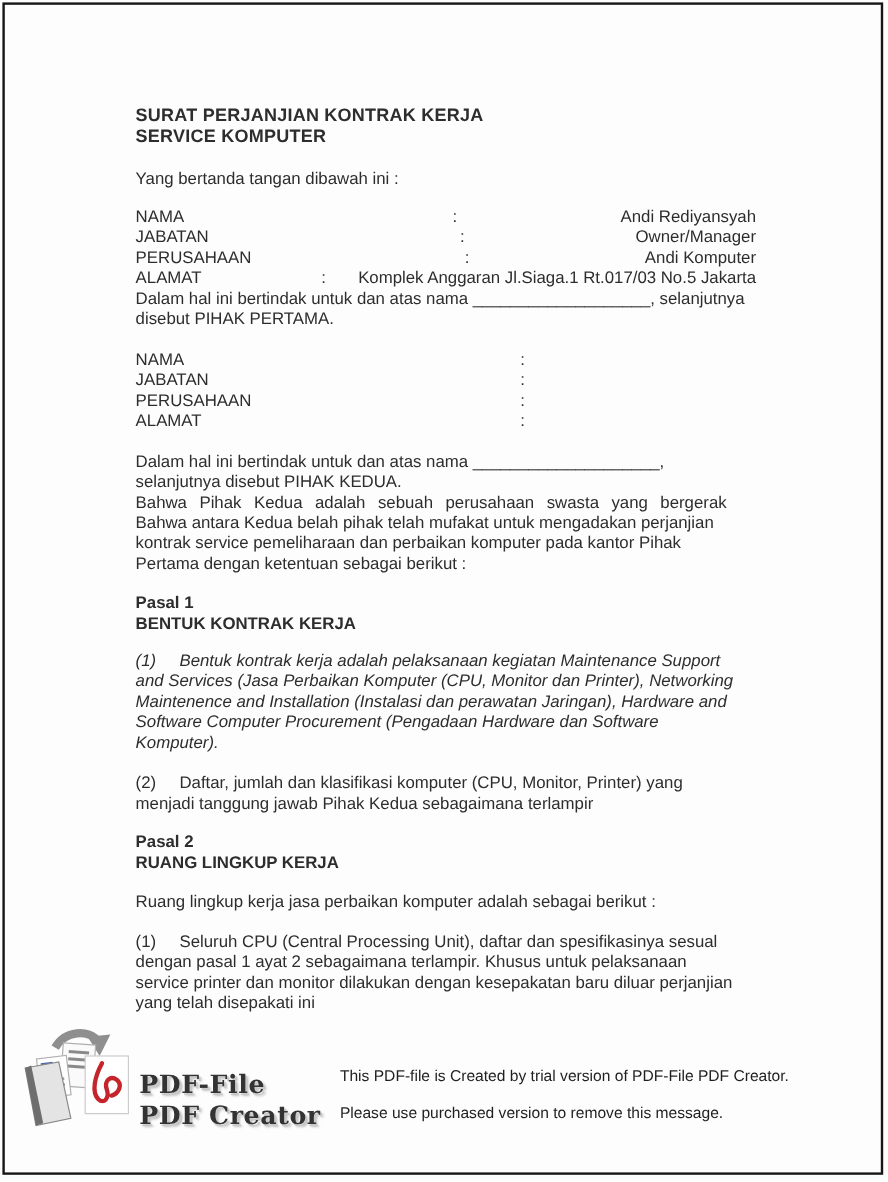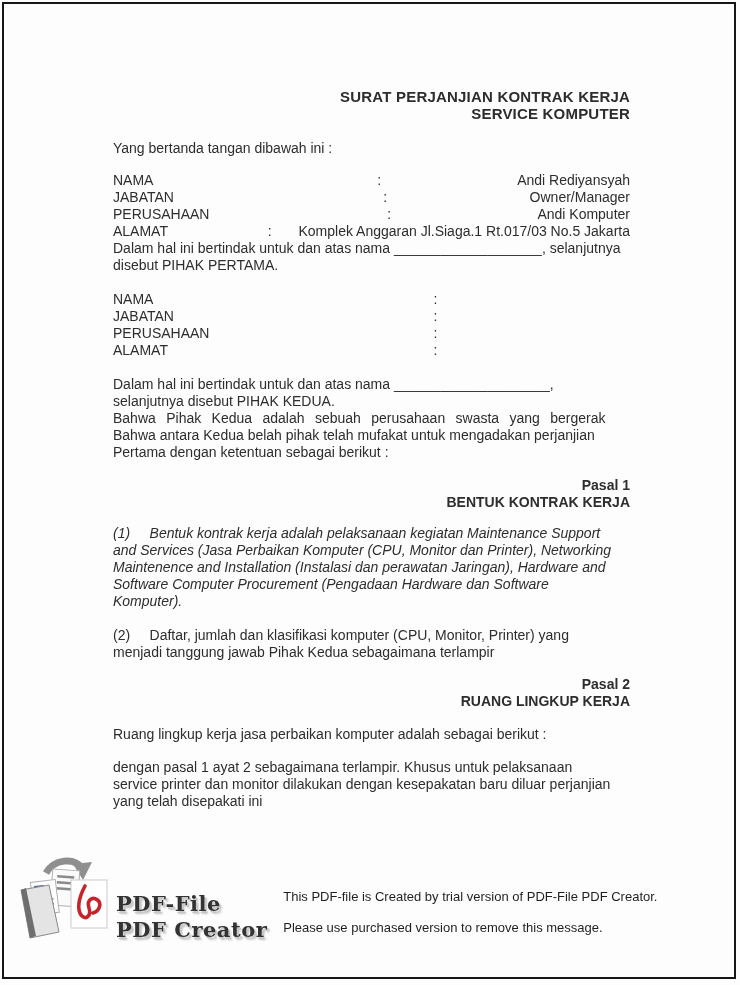--- a/index.html
+++ b/index.html
@@ -21,7 +21,7 @@
     font-size:14px;line-height:17px;
   }
   .ln{white-space:pre;}
-  .c{text-align:right;}
+  .c{text-align:left;}
   .b{font-weight:bold;}
   .title{font-size:15px;line-height:17px;letter-spacing:.2px;}
   .spread{word-spacing:6.5px;}

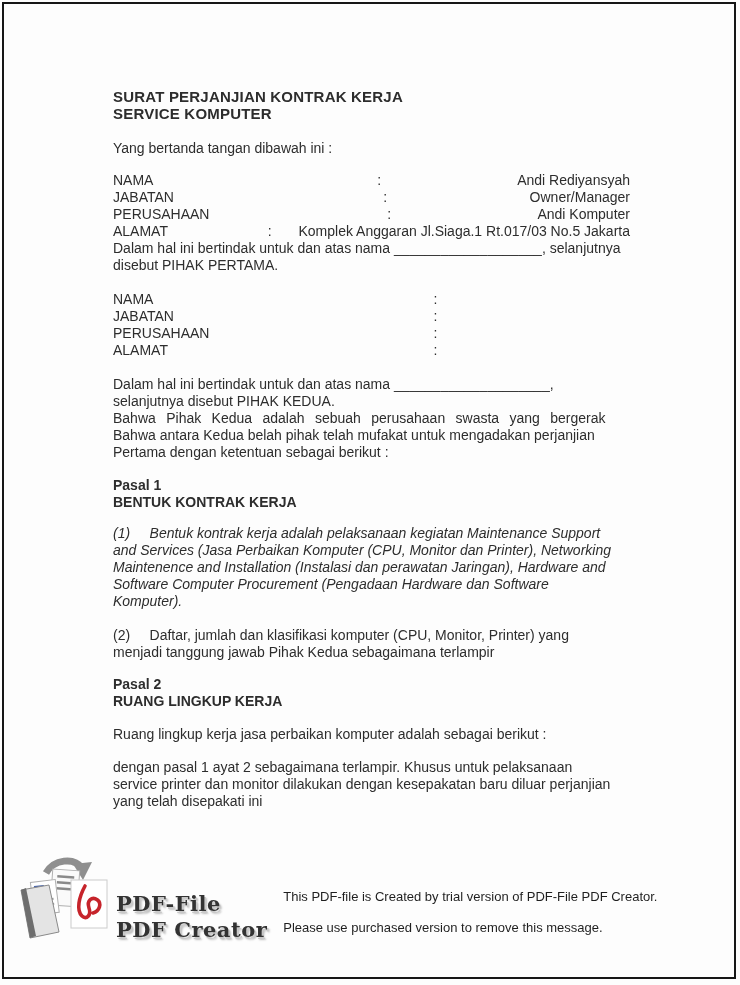--- a/index.html
+++ b/index.html
@@ -117,6 +117,7 @@
       <div class="ln">selanjutnya disebut PIHAK KEDUA.</div>
       <div class="ln spread">Bahwa Pihak Kedua adalah sebuah perusahaan swasta yang bergerak</div>
       <div class="ln">Bahwa antara Kedua belah pihak telah mufakat untuk mengadakan perjanjian</div>
+      <div class="ln">kontrak service pemeliharaan dan perbaikan komputer pada kantor Pihak</div>
       <div class="ln">Pertama dengan ketentuan sebagai berikut :</div>
     </div>
 

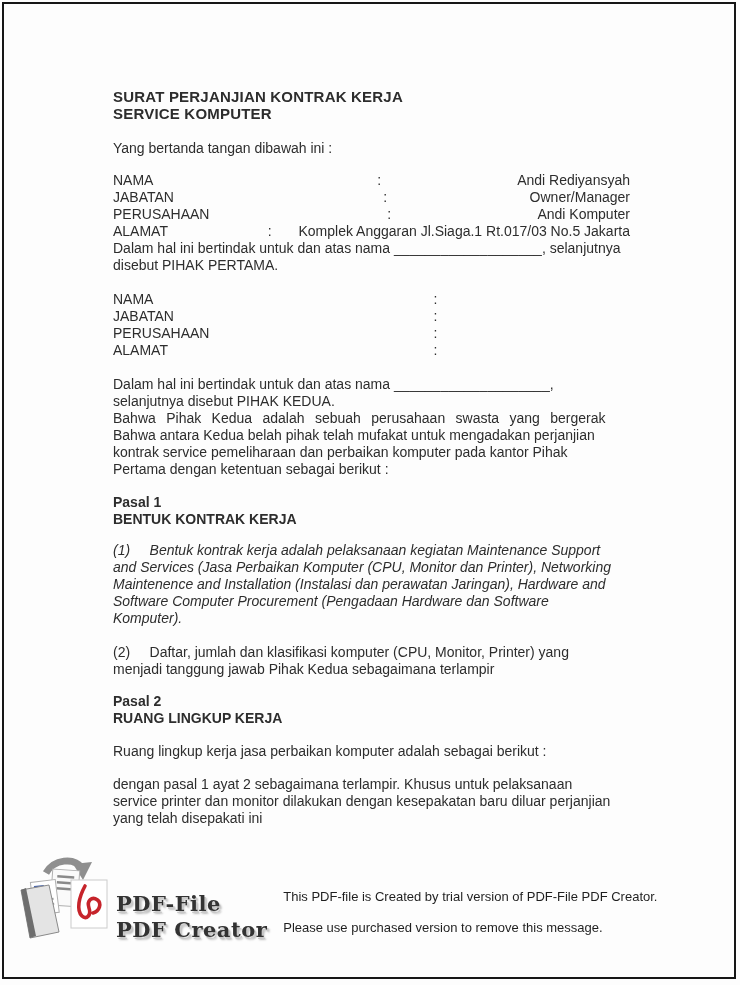--- a/index.html
+++ b/index.html
@@ -143,6 +143,7 @@
     <div class="ln mt16">Ruang lingkup kerja jasa perbaikan komputer adalah sebagai berikut :</div>
 
     <div class="mt16">
+      <div class="ln">(1)     Seluruh CPU (Central Processing Unit), daftar dan spesifikasinya sesual</div>
       <div class="ln">dengan pasal 1 ayat 2 sebagaimana terlampir. Khusus untuk pelaksanaan</div>
       <div class="ln">service printer dan monitor dilakukan dengan kesepakatan baru diluar perjanjian</div>
       <div class="ln">yang telah disepakati ini</div>

